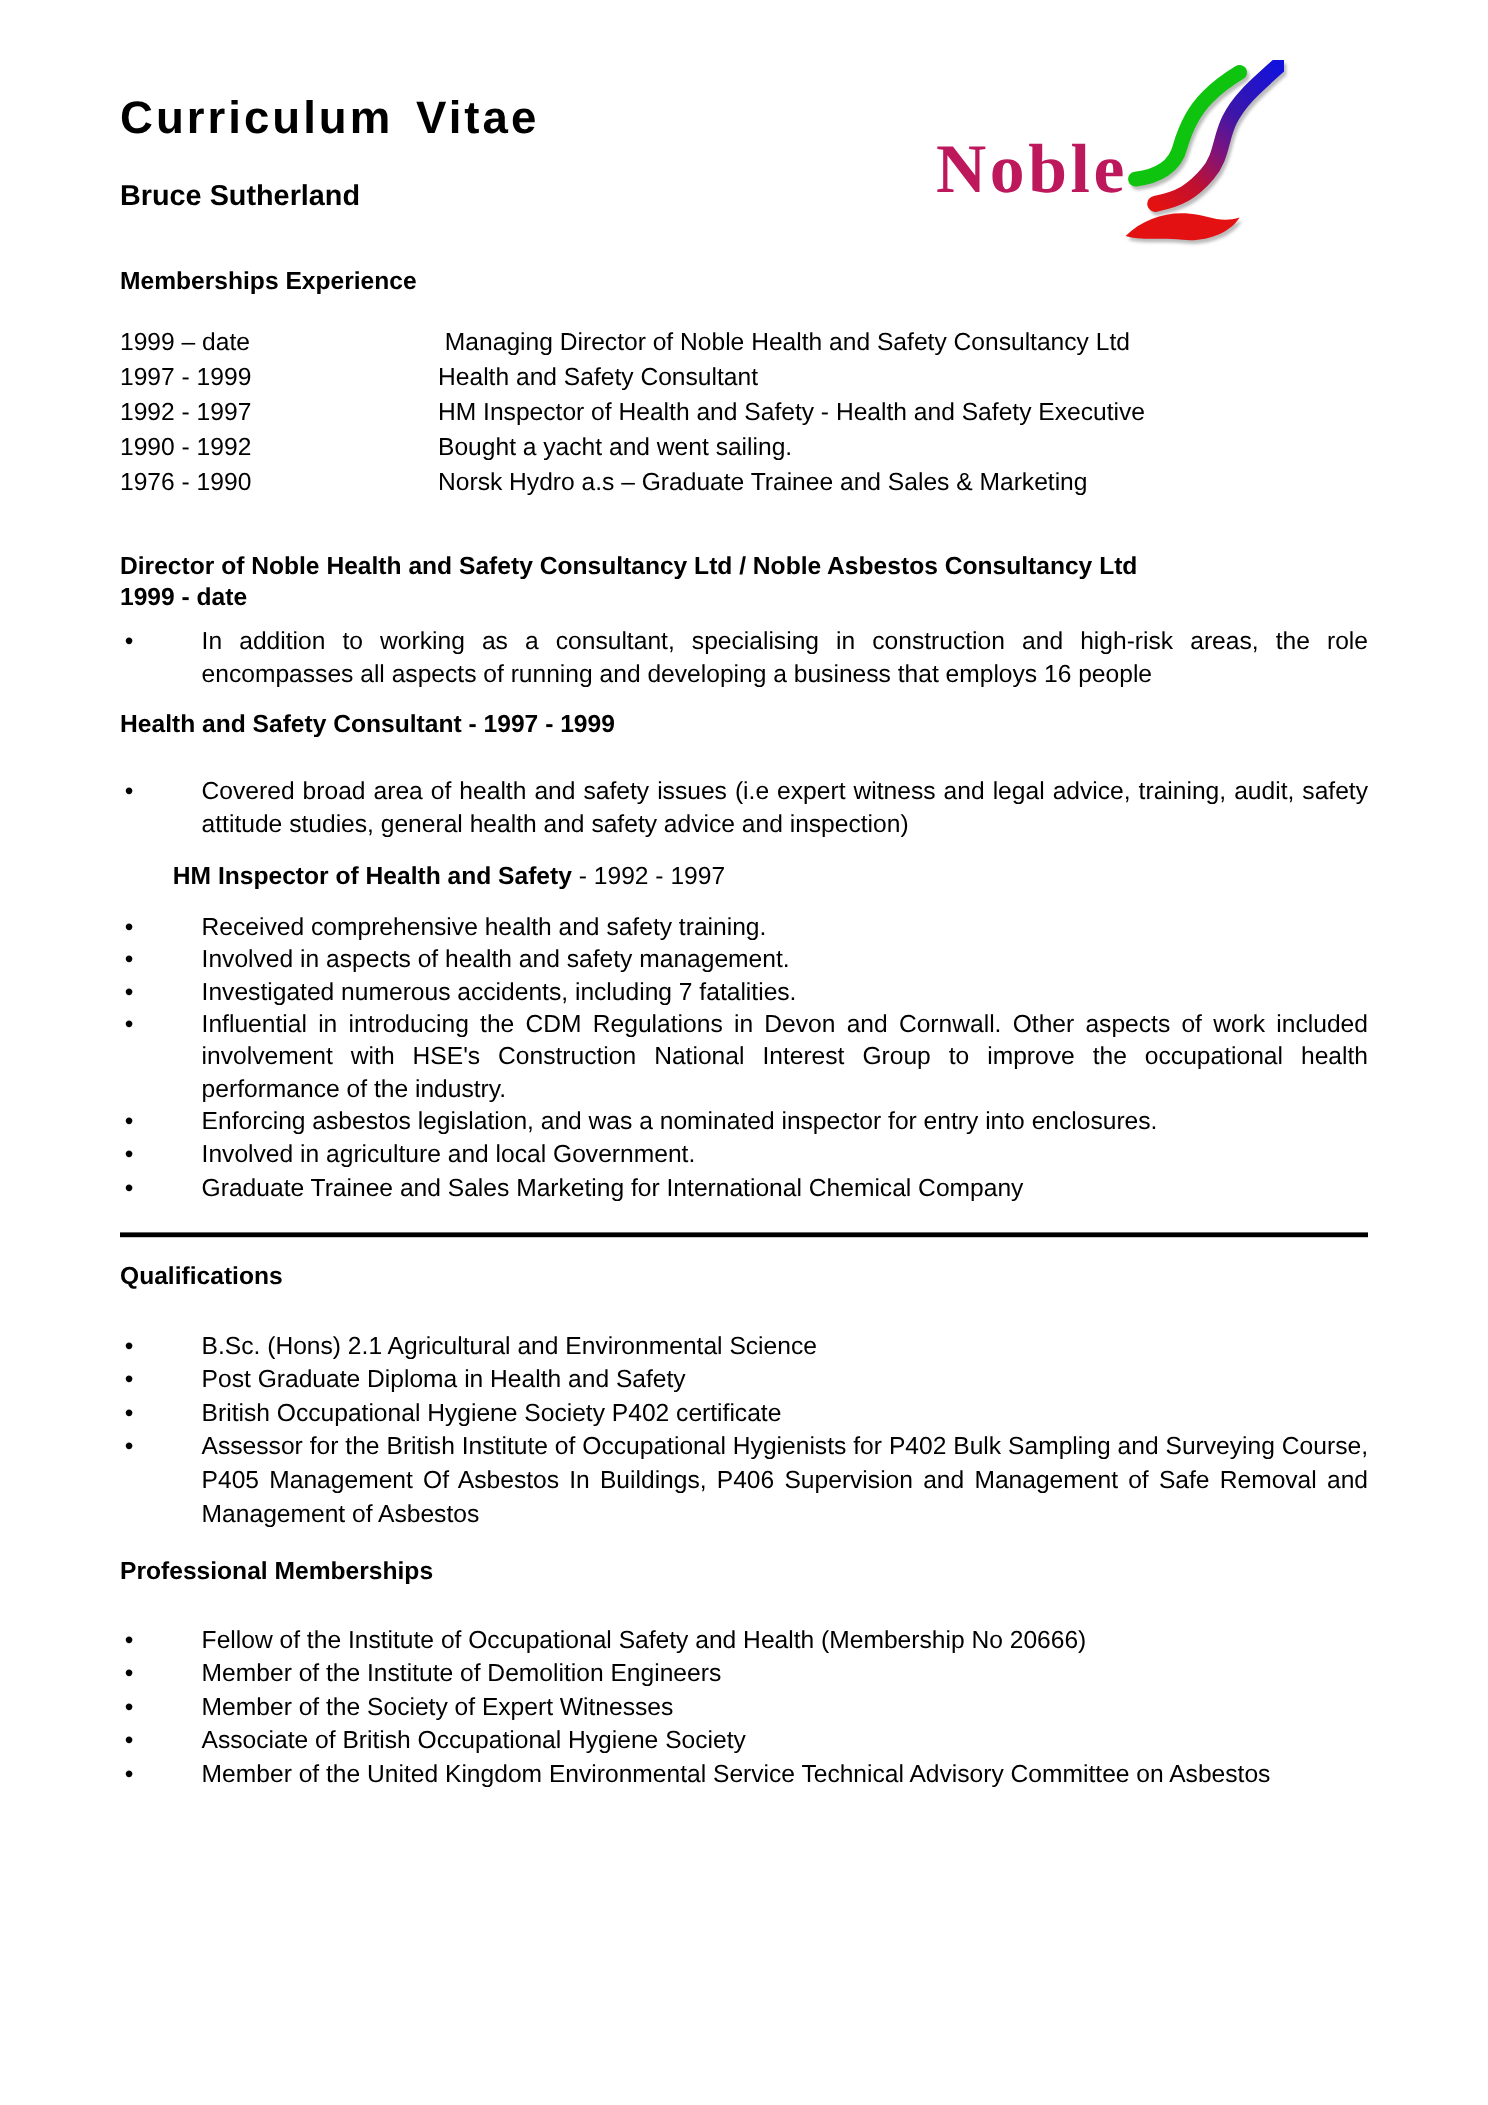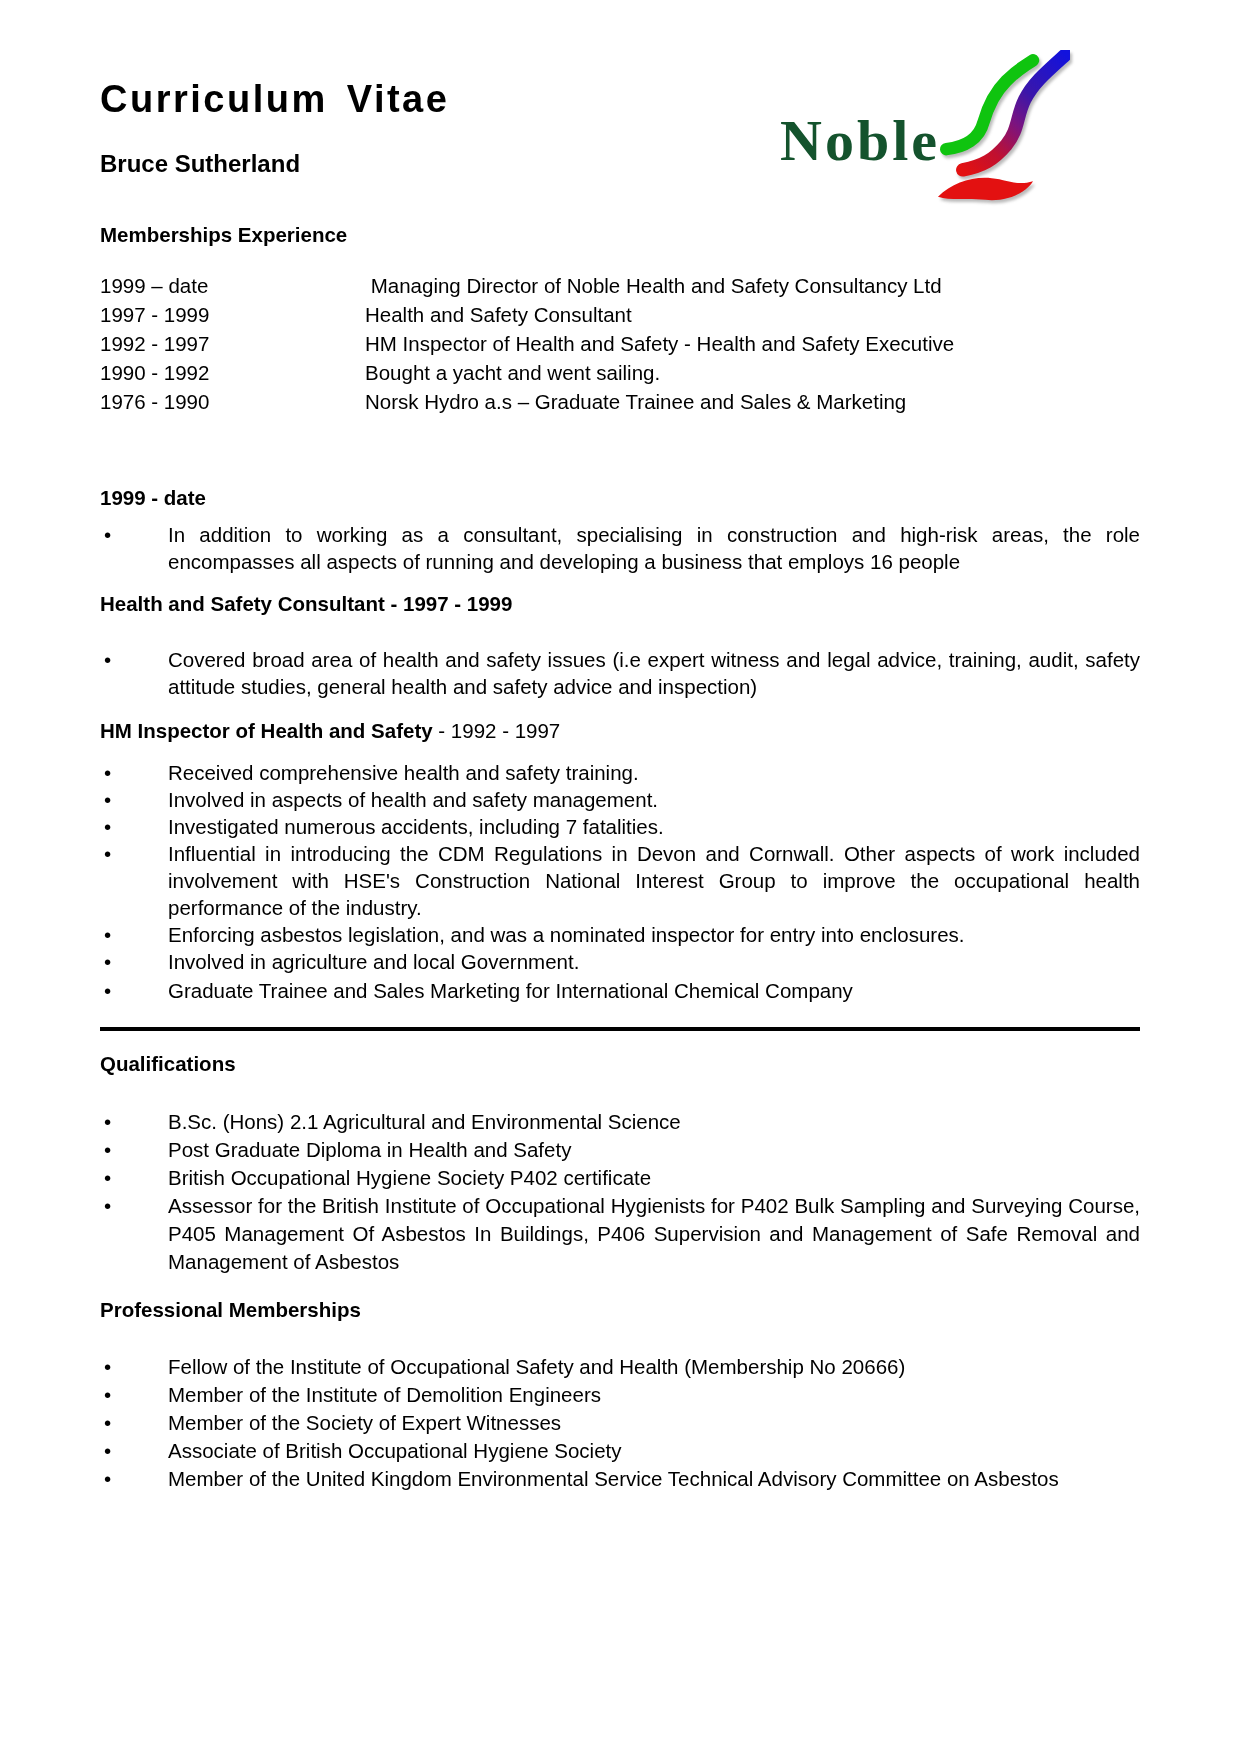--- a/index.html
+++ b/index.html
@@ -38,7 +38,7 @@
     font-family:"Liberation Serif","DejaVu Serif",serif;
     font-weight:bold; font-size:58px; line-height:58px;
     letter-spacing:3px;
-    color:#14532d;
+    color:#be185d;
   }
   .logo svg { position:absolute; left:152px; top:0;
     filter:drop-shadow(2px 3px 1.5px rgba(60,60,60,.35)); }

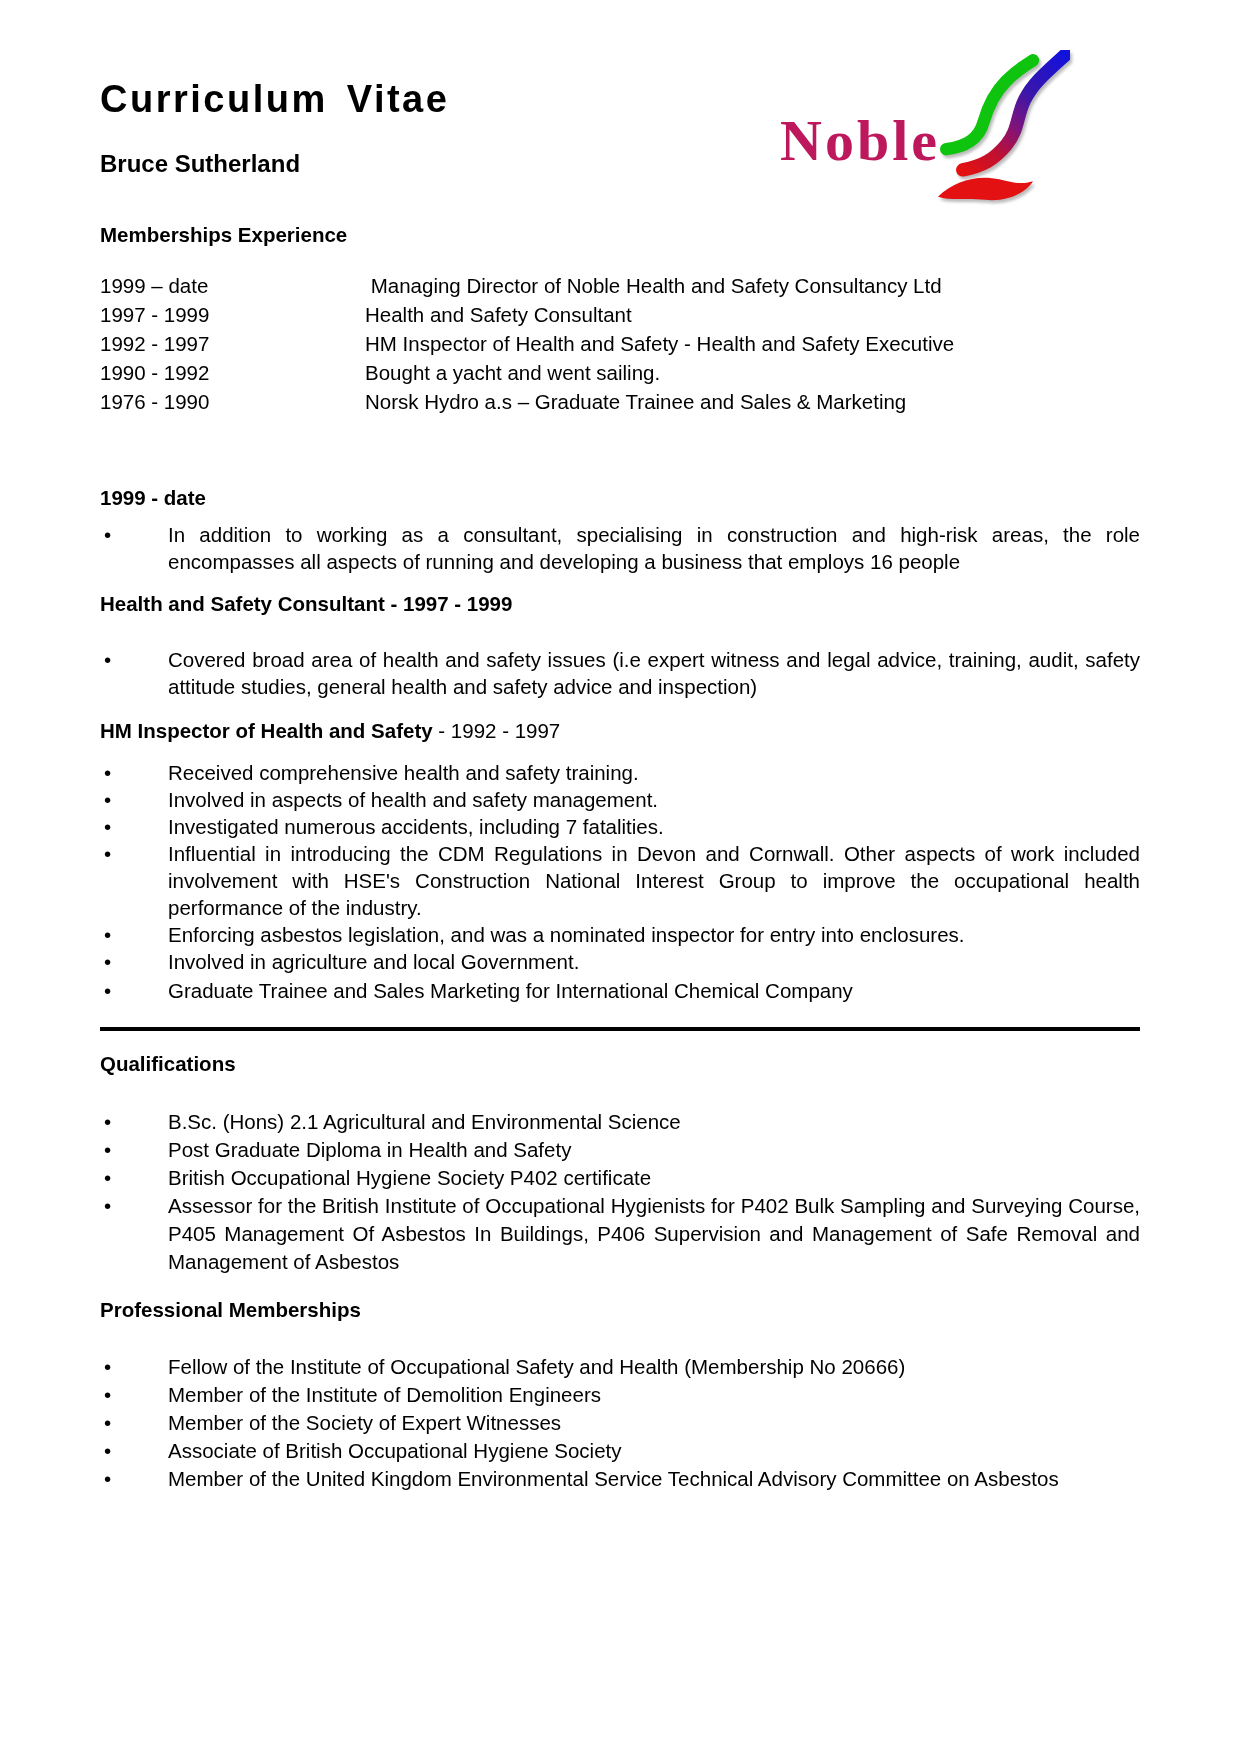--- a/index.html
+++ b/index.html
@@ -138,7 +138,7 @@
   </div>
 
   <h3 class="sec-h h-dir">
-    <br>
+    <span>Director of Noble Health and Safety Consultancy Ltd / Noble Asbestos Consultancy Ltd</span><br>
     <span>1999 - date</span>
   </h3>
   <ul class="blist mt10">

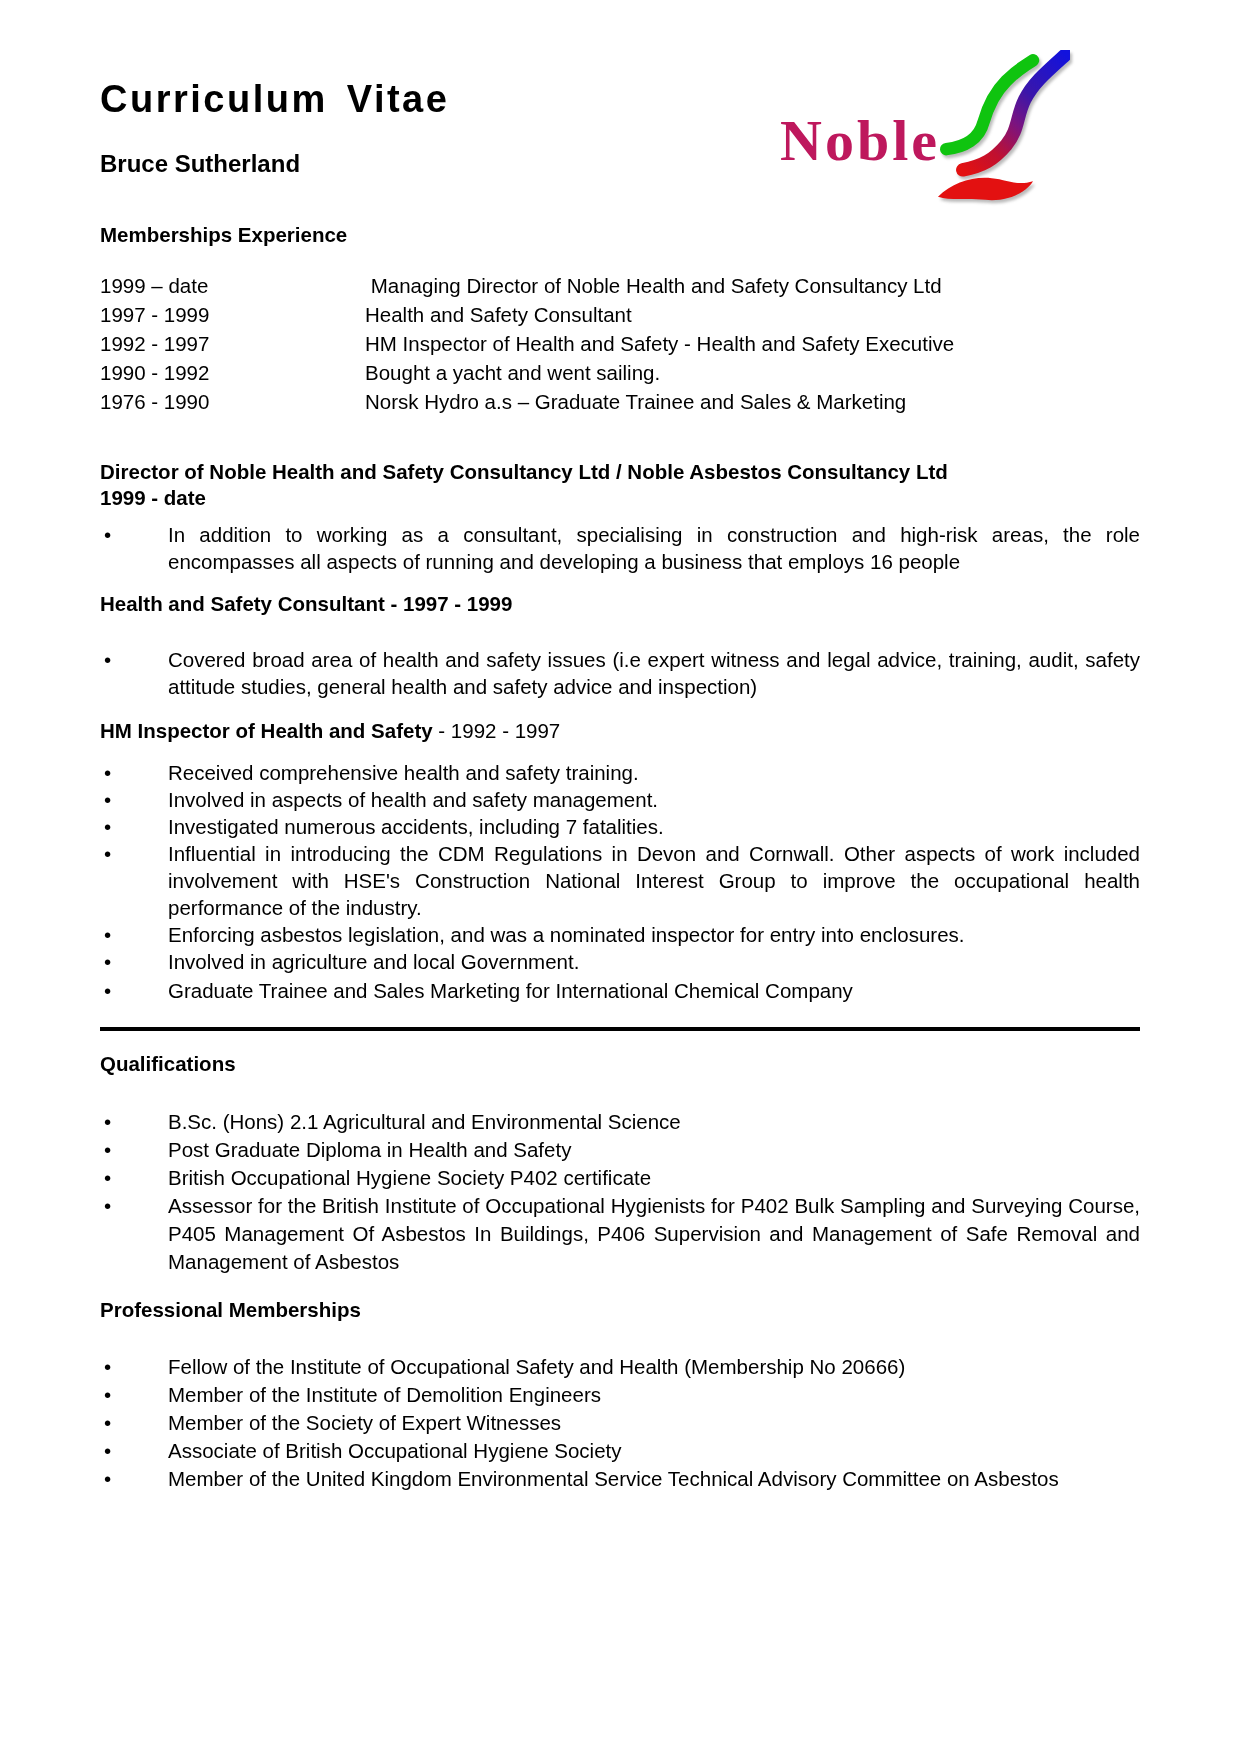--- a/index.html
+++ b/index.html
@@ -50,7 +50,7 @@
   .h-exp   { margin-top:44px; }
   .h-dir   { margin-top:44px; }
   .h-cons  { margin-top:16px; }
-  .h-insp  { margin-top:18px; }
+  .h-insp  { margin-top:18px;margin-left:44px; }
   .h-norsk { margin-top:25px; }
   .h-qual  { margin-top:20px; }
   .h-memb  { margin-top:21px; }

